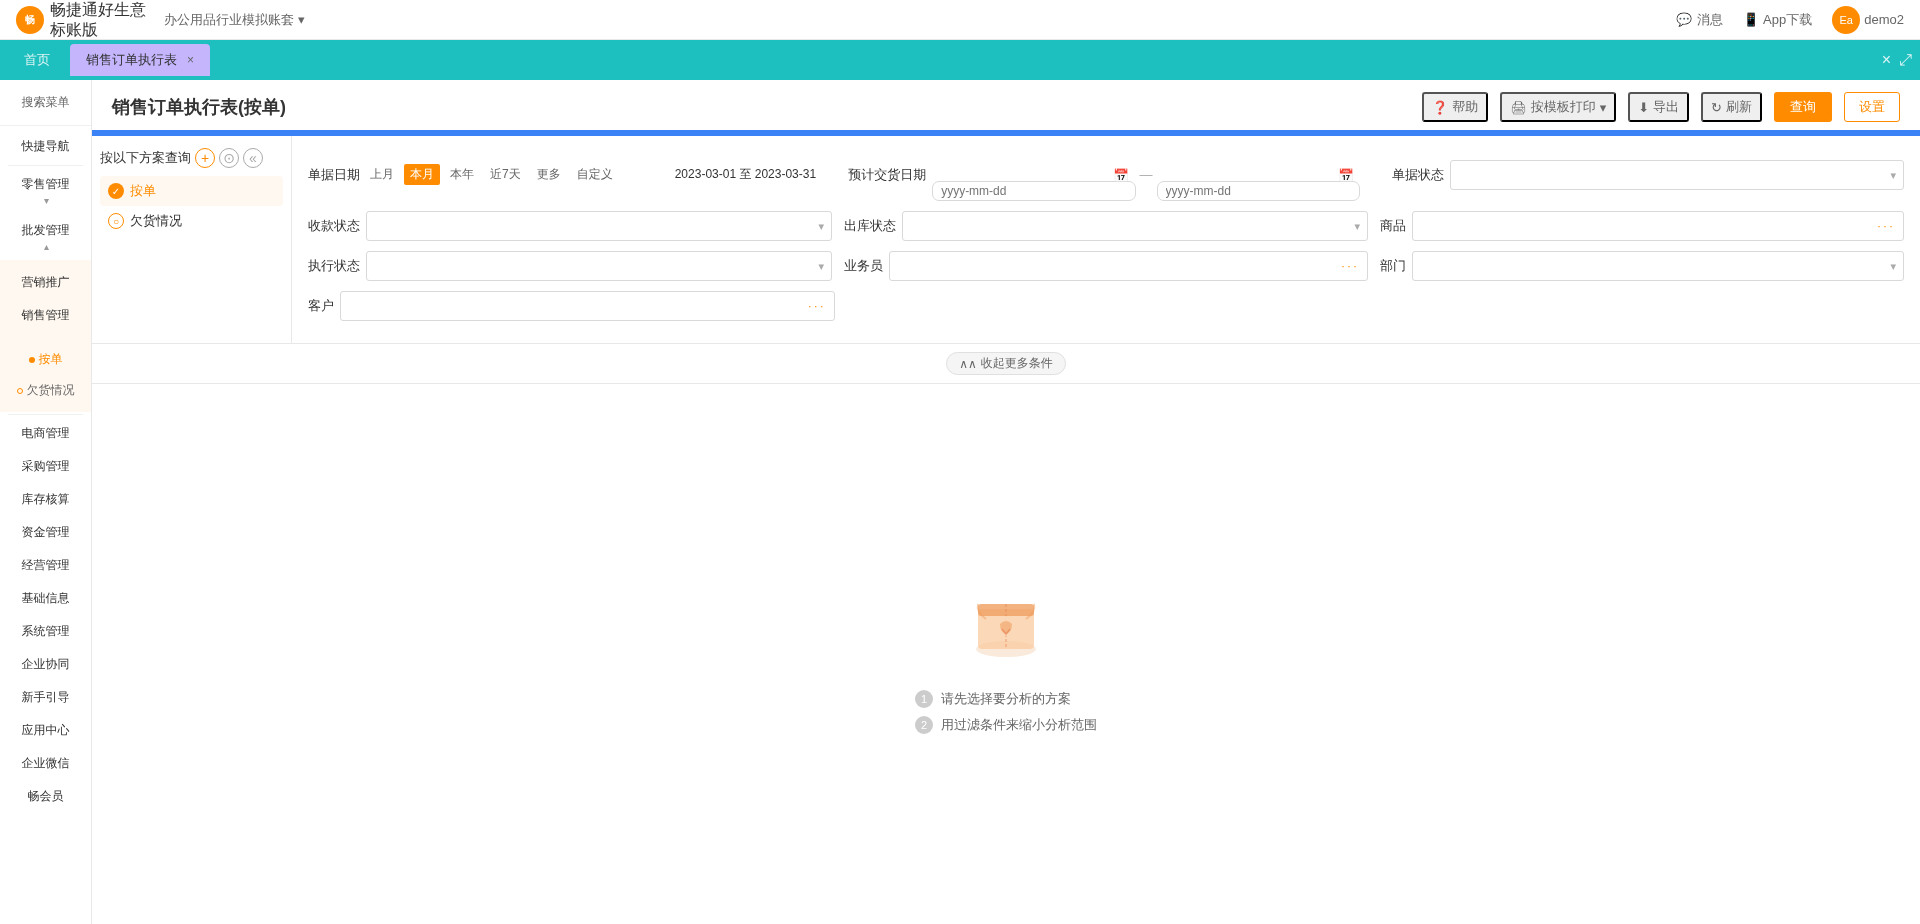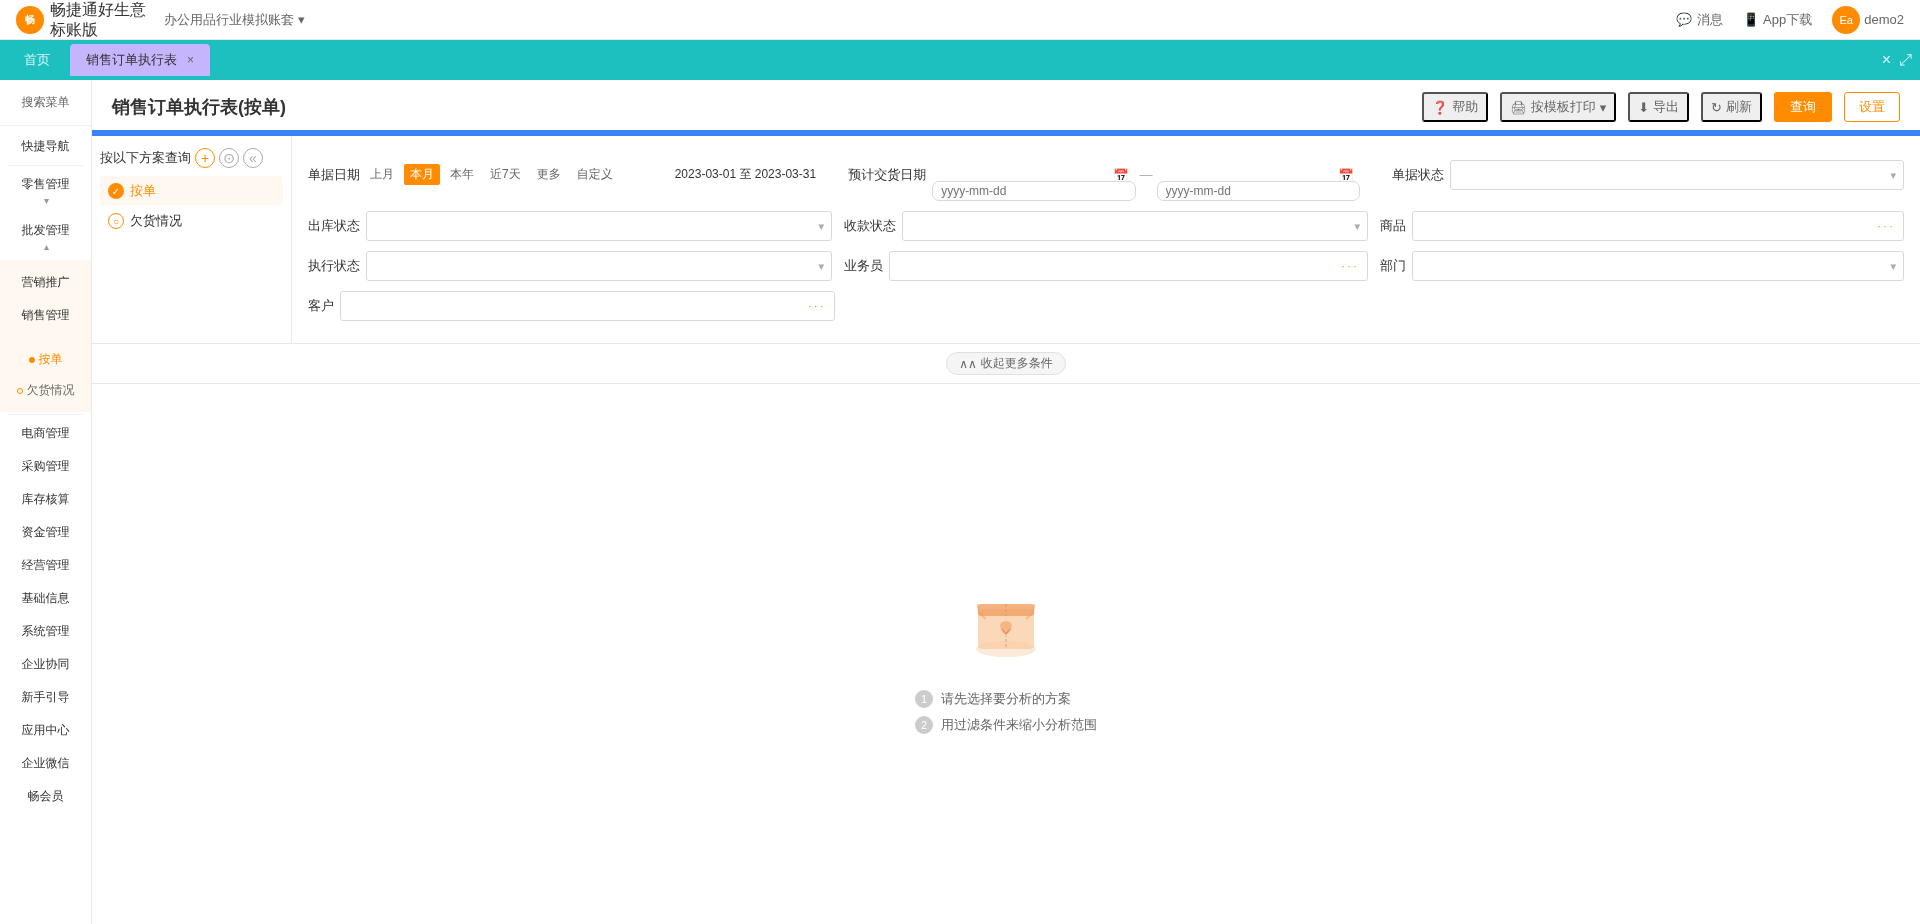--- a/index.html
+++ b/index.html
@@ -757,7 +757,7 @@
 
         <div class="filter-row">
           <div class="filter-group" style="flex:1;">
-            <span class="filter-label">出库状态</span>
+            <span class="filter-label">收款状态</span>
             <div class="filter-select-wrap">
               <select>
                 <option value=""></option>
@@ -765,7 +765,7 @@
             </div>
           </div>
           <div class="filter-group" style="flex:1;">
-            <span class="filter-label">收款状态</span>
+            <span class="filter-label">出库状态</span>
             <div class="filter-select-wrap">
               <select>
                 <option value=""></option>

